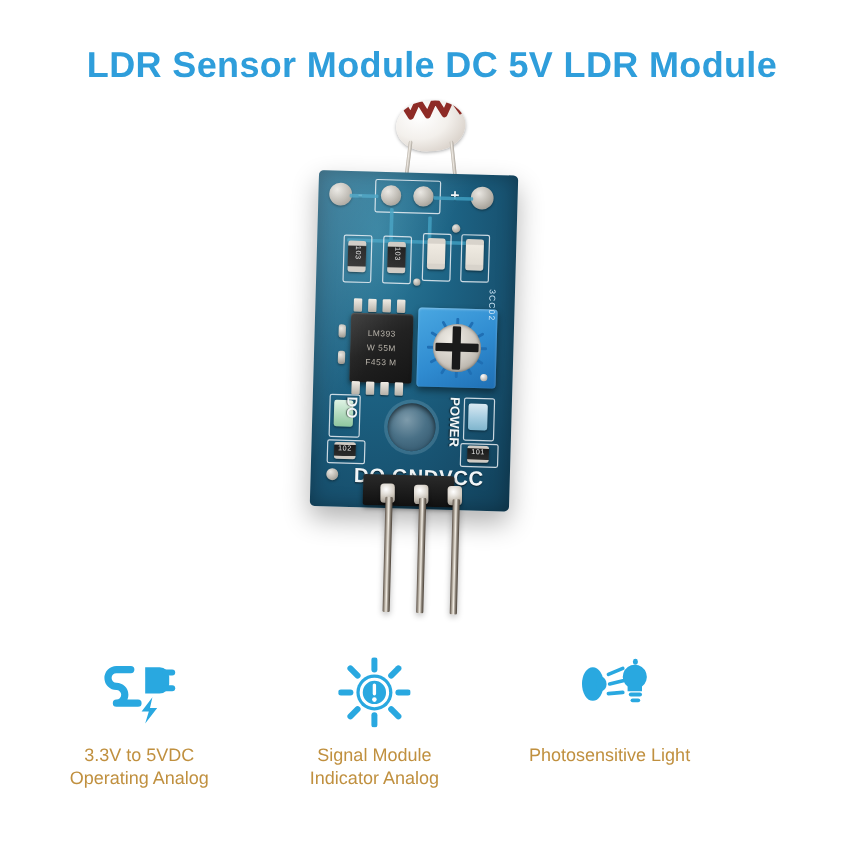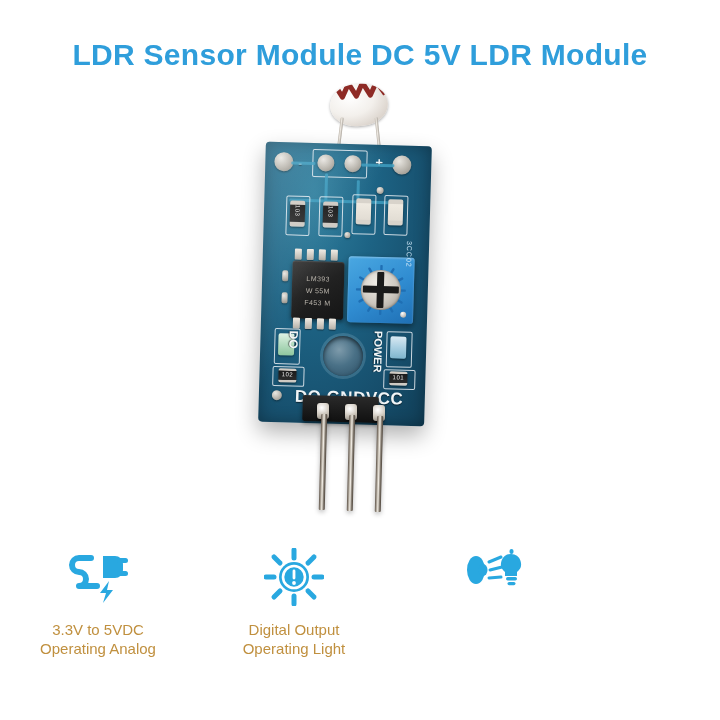--- a/index.html
+++ b/index.html
@@ -179,6 +179,7 @@
   .features{
     position:absolute;left:0;top:546px;width:588px;
     display:flex;
+    padding-left:18px;
   }
   .feature{flex:1;display:flex;flex-direction:column;align-items:center;}
   .feat-icon{height:62px;display:flex;align-items:center;justify-content:center;}

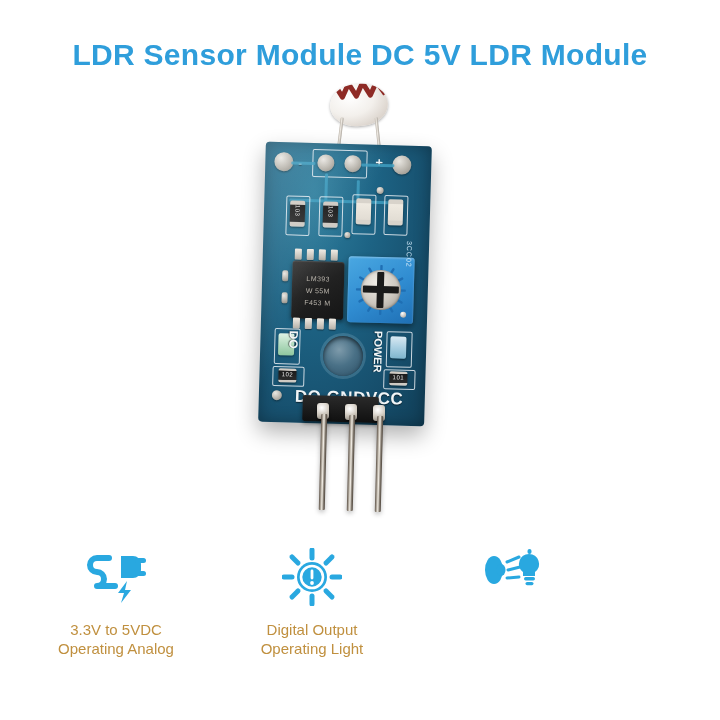--- a/index.html
+++ b/index.html
@@ -364,7 +364,7 @@
         </svg>
       </div>
       <div class="feat-cap">
-        <div>Digital Output</div>
+        <div>Signal Module</div>
         <div>Operating Light</div>
       </div>
     </div>

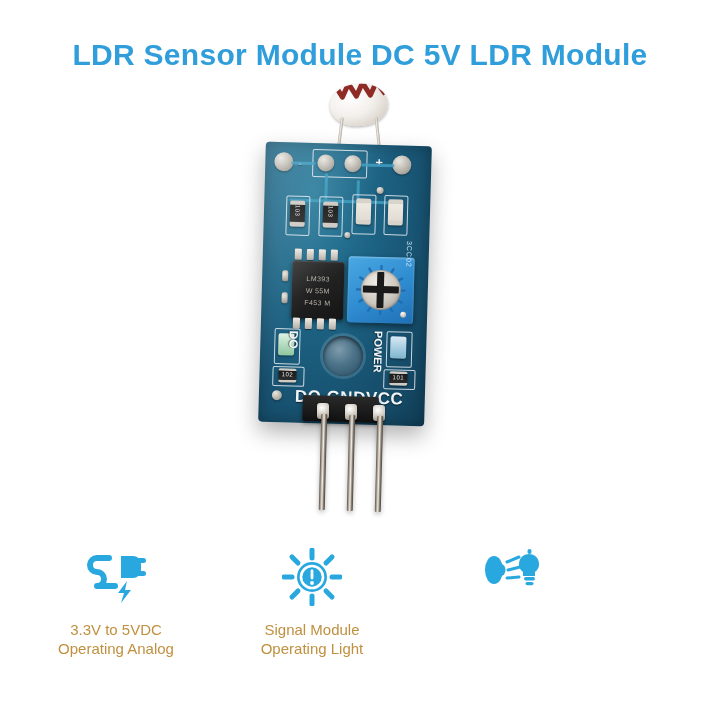--- a/index.html
+++ b/index.html
@@ -392,6 +392,7 @@
         </svg>
       </div>
       <div class="feat-cap">
+        <div>Photosensitive Light</div>
       </div>
     </div>
 

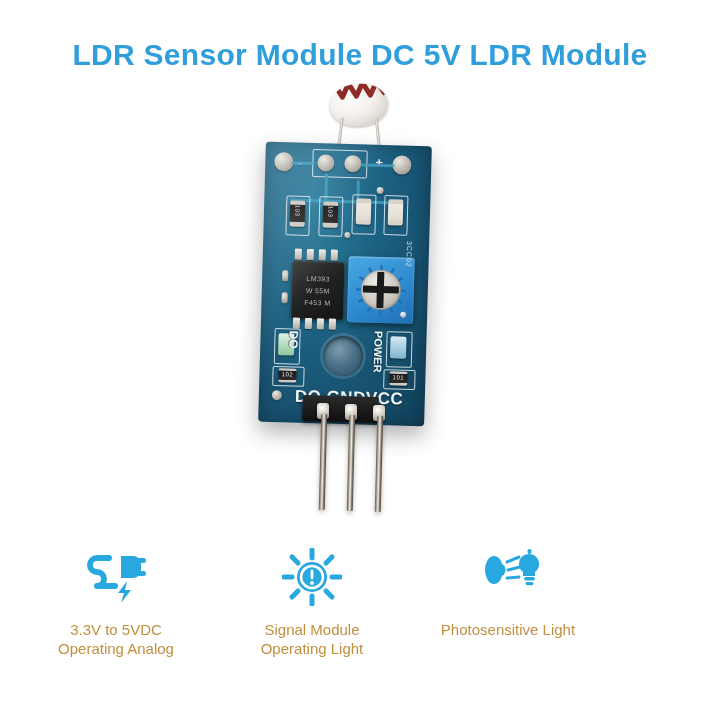--- a/index.html
+++ b/index.html
@@ -365,7 +365,7 @@
       </div>
       <div class="feat-cap">
         <div>Signal Module</div>
-        <div>Operating Light</div>
+        <div>Indicator Analog</div>
       </div>
     </div>
 

